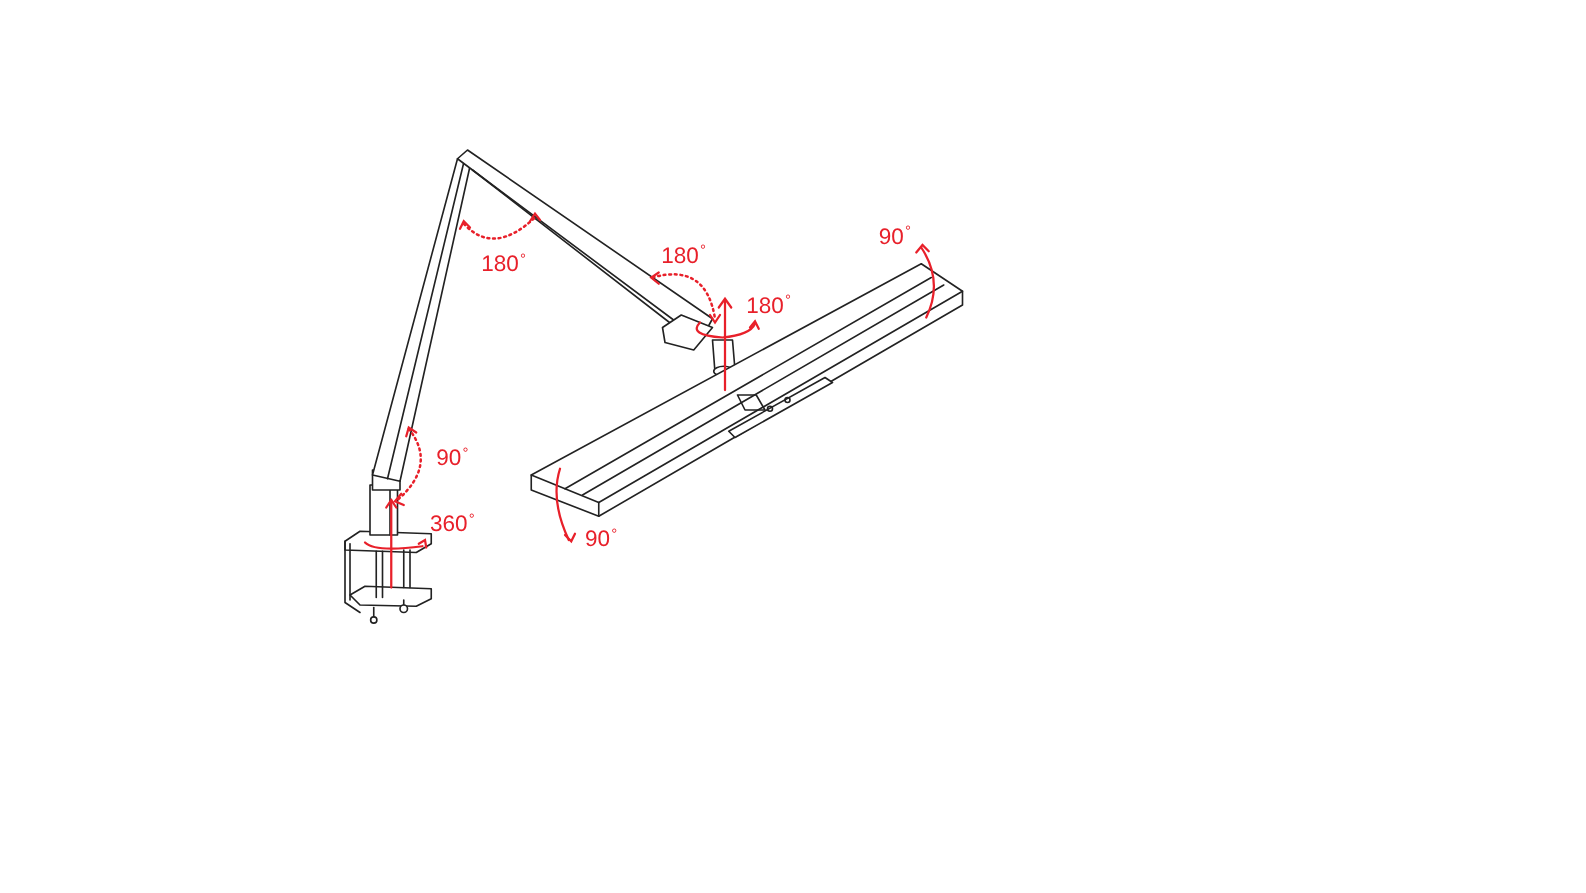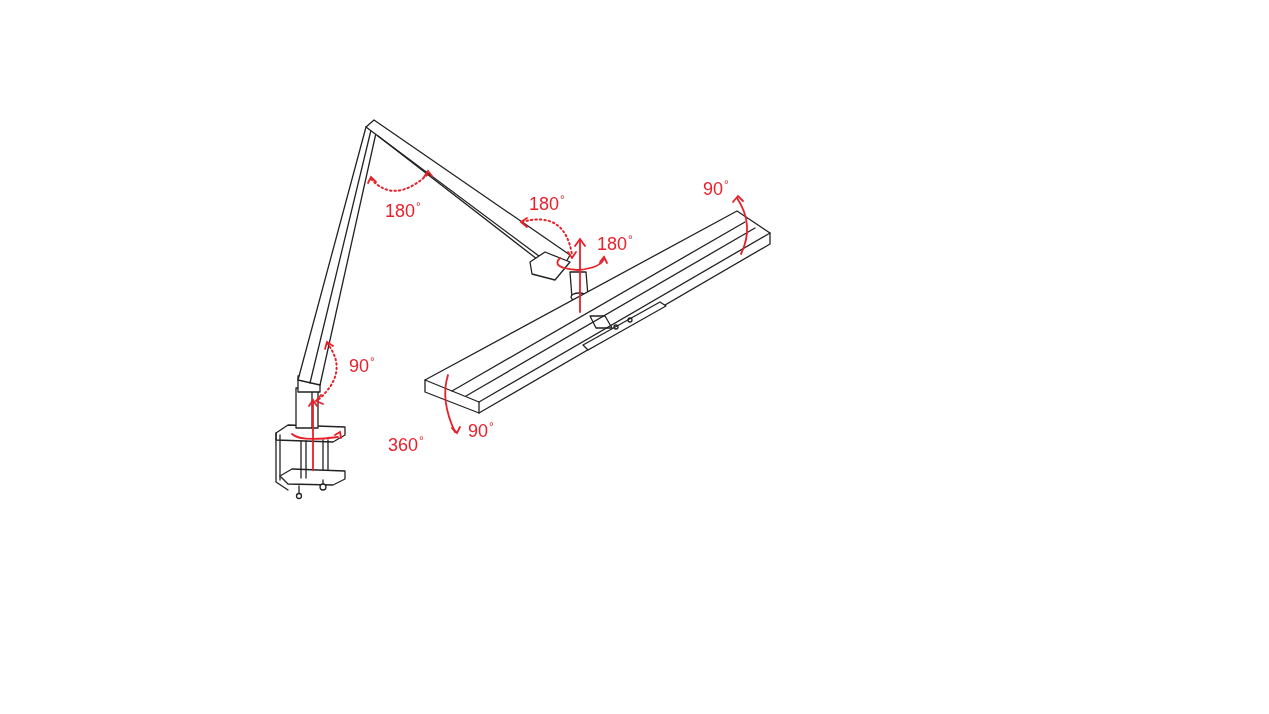--- a/index.html
+++ b/index.html
@@ -110,7 +110,7 @@
 <div class="lbl" style="left:349px;top:357px;">
   <span>90</span><span class="deg">°</span>
 </div>
-<div class="lbl" style="left:344px;top:436px;margin-left:44px;">
+<div class="lbl" style="left:344px;top:410px;">
   <span>360</span><span class="deg">°</span>
 </div>
 <div class="lbl" style="left:468px;top:422px;">

